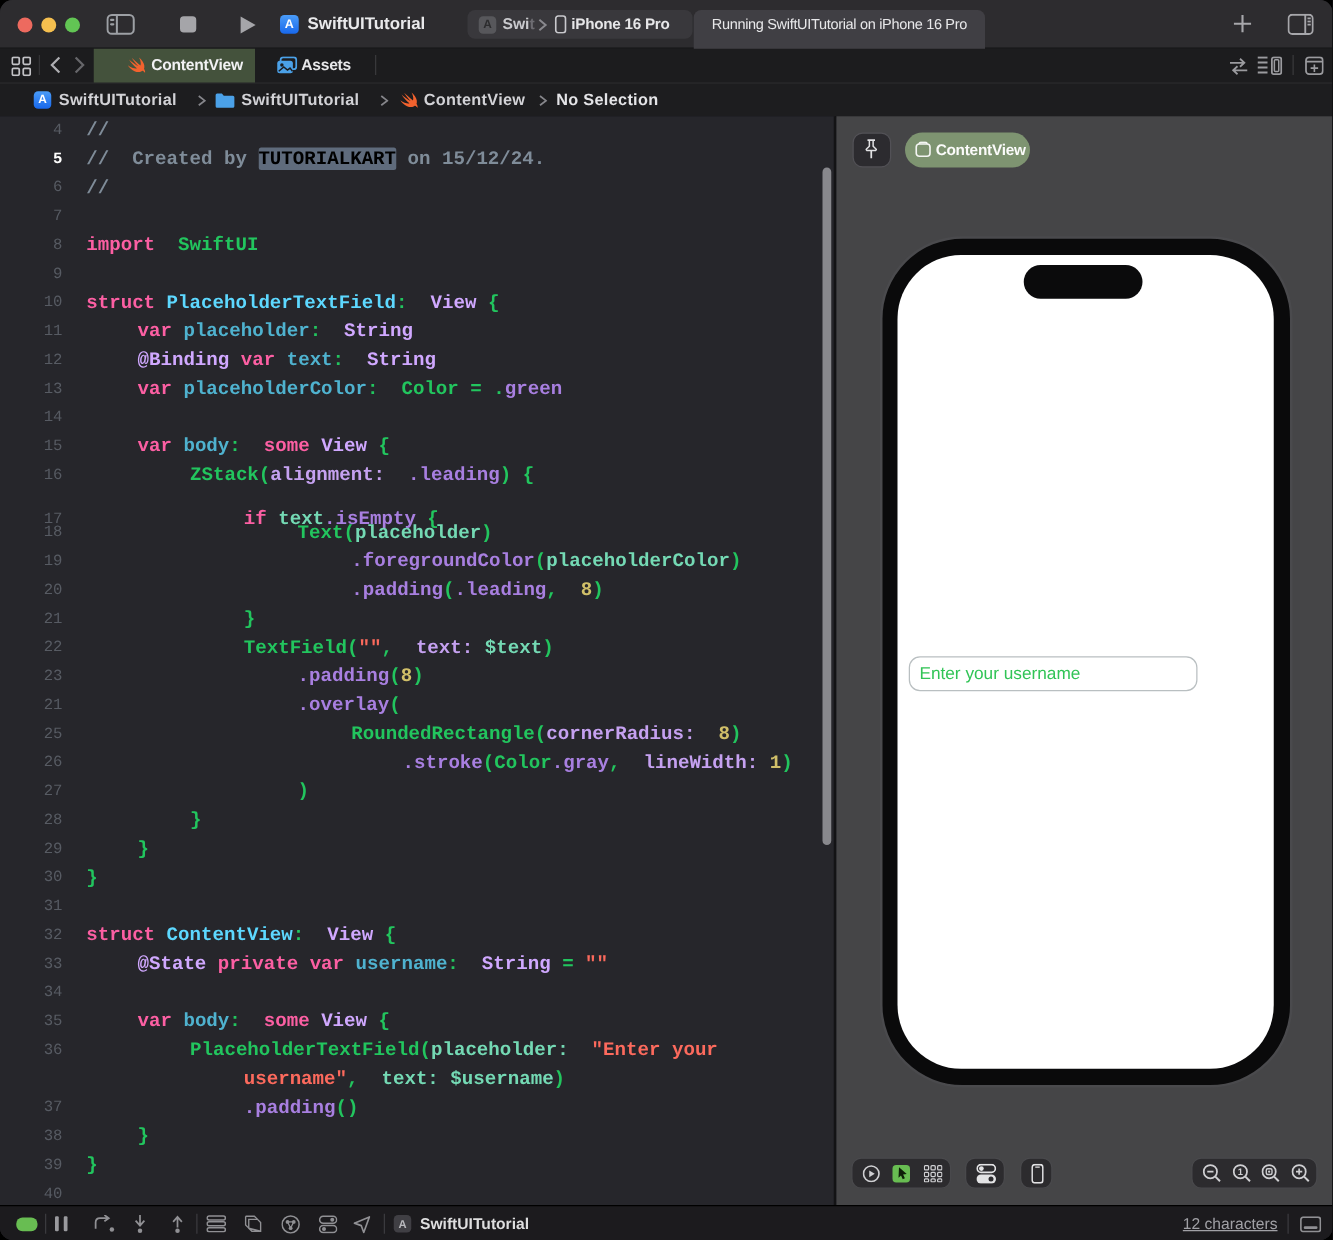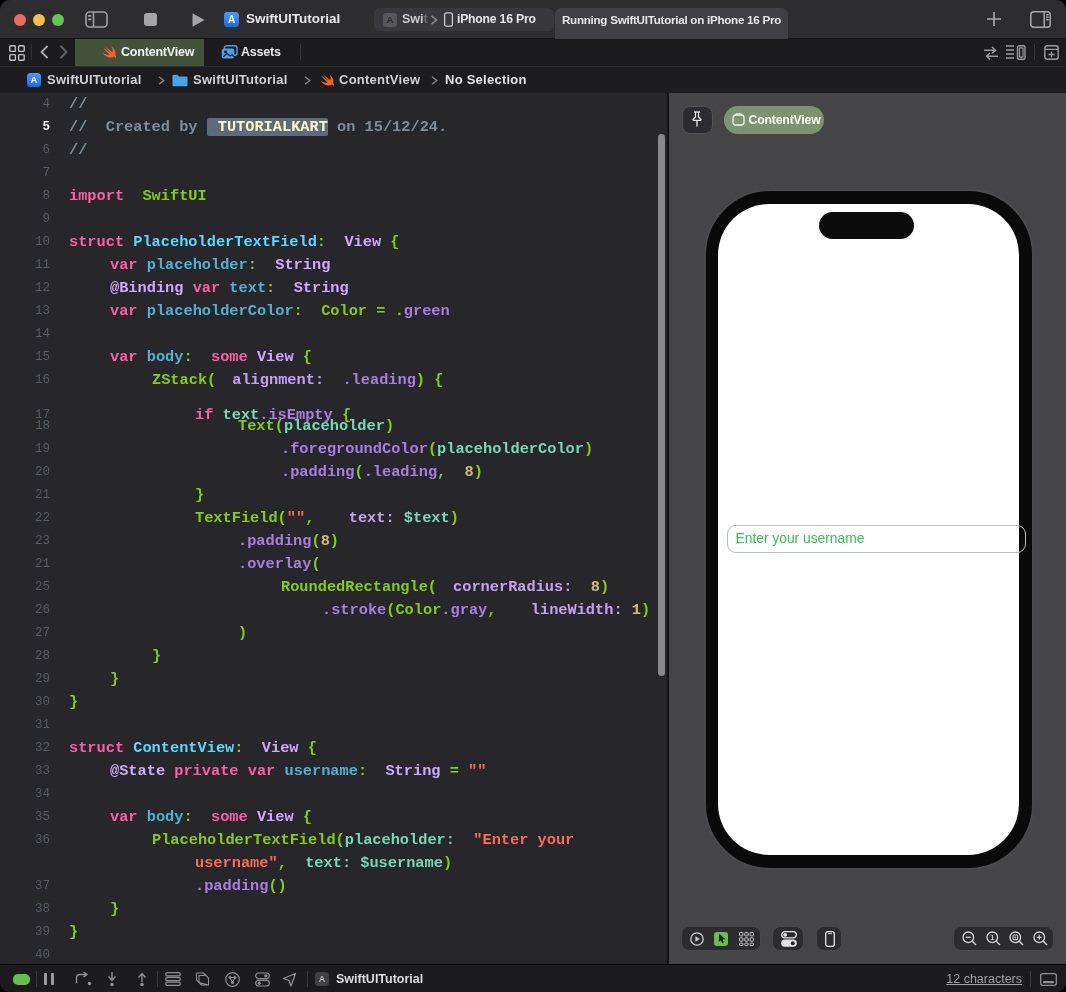--- a/index.html
+++ b/index.html
@@ -10,7 +10,7 @@
   .tl{position:absolute;top:14px;width:12px;height:12px;border-radius:50%;}
   #chip-scheme{position:absolute;left:374px;top:8px;width:180px;height:23px;background:#39383c;border-radius:6px;}
   #chip-status{position:absolute;left:555px;top:8px;width:233px;height:38px;background:#403f44;border-radius:6px;
-    color:#e8e8ea;font-size:11.6px;font-weight:700;line-height:23px;text-align:center;letter-spacing:-0.25px;}
+    color:#e8e8ea;font-size:11.6px;font-weight:400;line-height:23px;text-align:center;letter-spacing:-0.25px;}
   
   #tabbar{position:absolute;left:0;top:39px;width:1066px;height:27px;background:#1c1c1e;border-bottom:1px solid #2c2c2f;}
   #tab-active{position:absolute;left:75px;top:0;width:129px;height:27px;background:#44523c;}

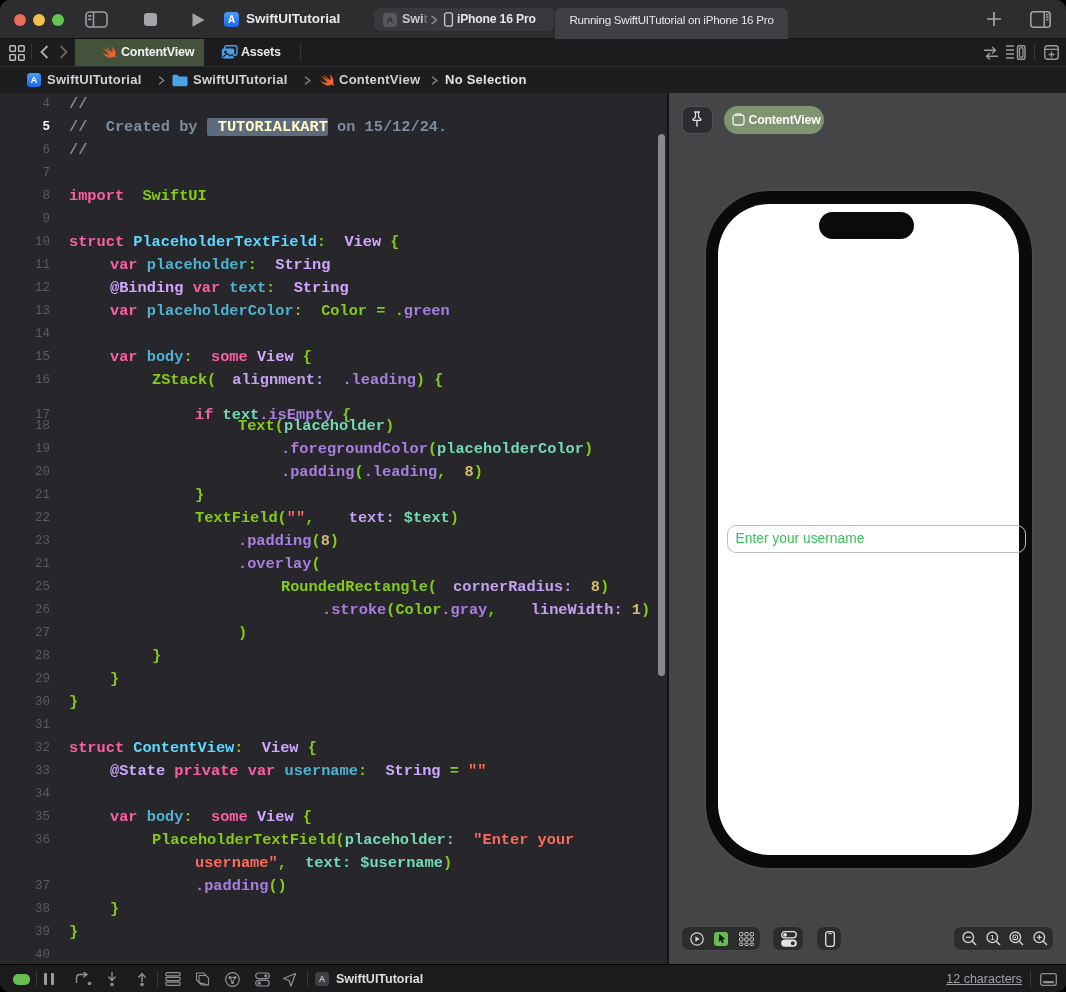--- a/index.html
+++ b/index.html
@@ -24,7 +24,7 @@
   .code{position:absolute;top:0;white-space:pre;font:700 15.3px/23px "Liberation Mono",monospace;color:#eff0f2;}
   .k{color:#fc5fa3;} .w{color:#84cc16;} .cm{color:#7f8c99;} .str{color:#fc6a5d;} .num{color:#d0bf69;}
   .td{color:#4fb2cf;} .tc{color:#5dd8ff;} .pt{color:#d0a8ff;} .mem{color:#a87fe0;} .lab{color:#c5a1f0;margin-left:16px;} .ref{color:#74d9b4;}
-  .sel{background:#5f6b7c;border-radius:2px;color:#fef9c3;padding-left:11px;}
+  .sel{background:#5f6b7c;border-radius:2px;color:#000000;}
   #vscroll{position:absolute;left:658px;top:41px;width:7px;height:542px;border-radius:3.5px;background:#88888d;}
   
   #preview{position:absolute;left:669px;top:93px;width:397px;height:871px;background:#454547;}

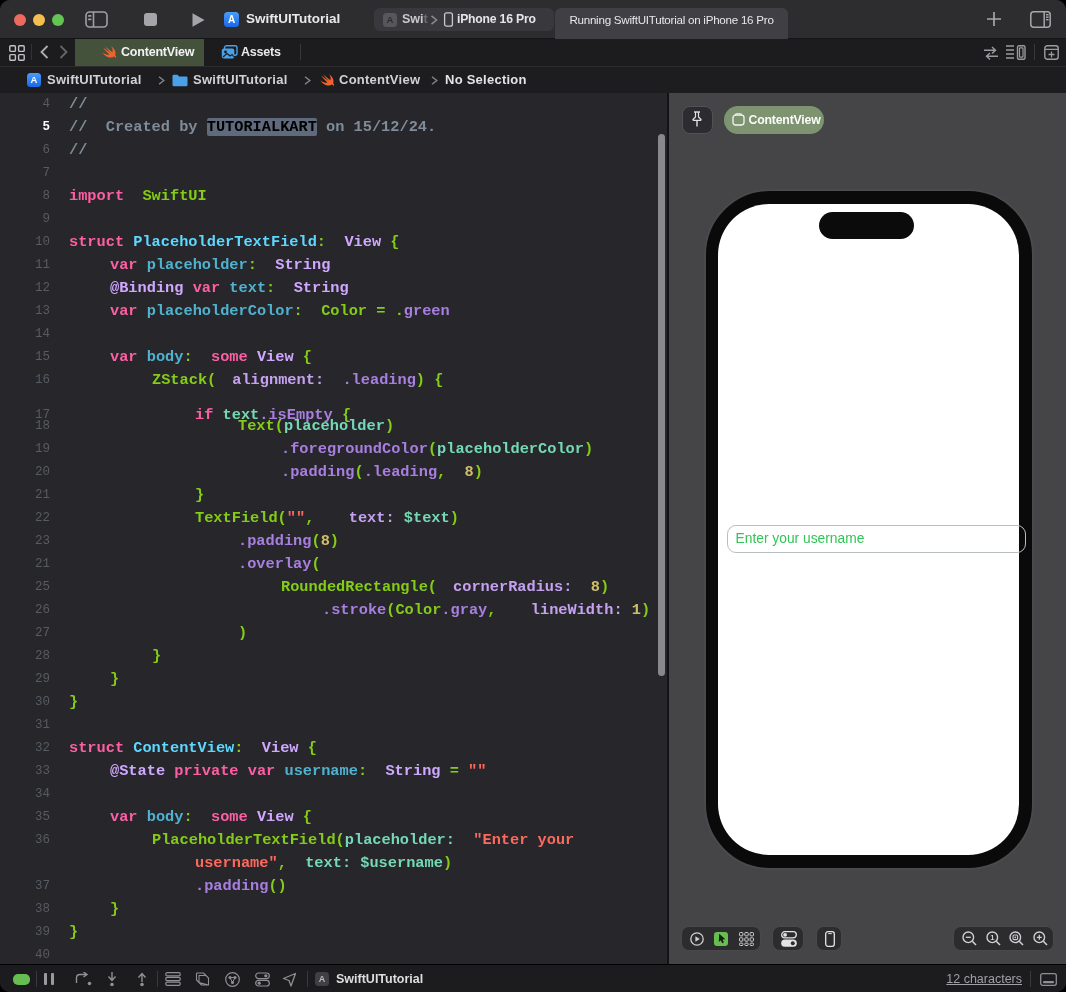--- a/index.html
+++ b/index.html
@@ -22,7 +22,7 @@
   .row{position:absolute;left:0;width:668px;height:23px;}
   .ln{position:absolute;left:0;top:0;width:50px;text-align:right;font:400 12.5px/23px "Liberation Mono",monospace;color:#575b63;}
   .code{position:absolute;top:0;white-space:pre;font:700 15.3px/23px "Liberation Mono",monospace;color:#eff0f2;}
-  .k{color:#fc5fa3;} .w{color:#84cc16;} .cm{color:#7f8c99;} .str{color:#fc6a5d;} .num{color:#d0bf69;}
+  .k{color:#fc5fa3;} .w{color:#22c55e;} .cm{color:#7f8c99;} .str{color:#fc6a5d;} .num{color:#d0bf69;}
   .td{color:#4fb2cf;} .tc{color:#5dd8ff;} .pt{color:#d0a8ff;} .mem{color:#a87fe0;} .lab{color:#c5a1f0;margin-left:16px;} .ref{color:#74d9b4;}
   .sel{background:#5f6b7c;border-radius:2px;color:#000000;}
   #vscroll{position:absolute;left:658px;top:41px;width:7px;height:542px;border-radius:3.5px;background:#88888d;}

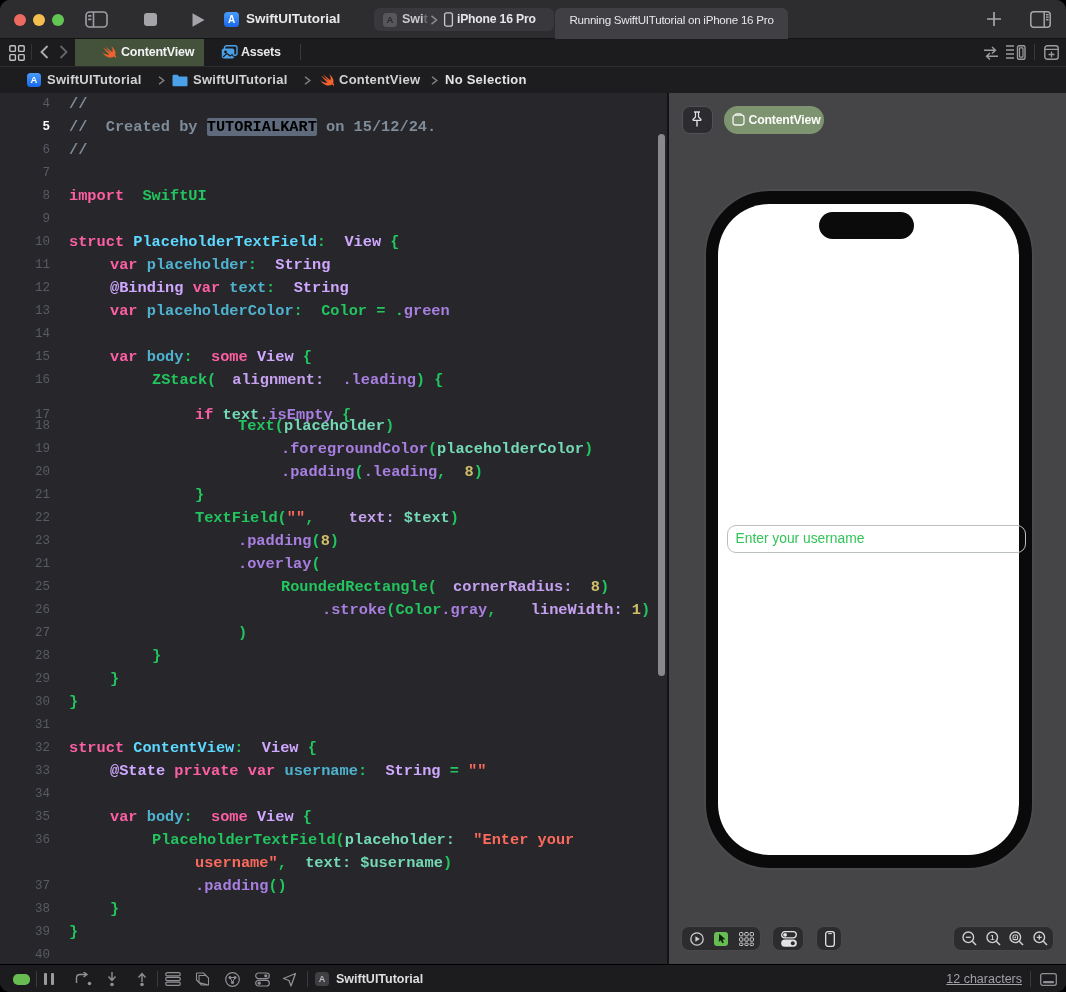--- a/index.html
+++ b/index.html
@@ -23,7 +23,7 @@
   .ln{position:absolute;left:0;top:0;width:50px;text-align:right;font:400 12.5px/23px "Liberation Mono",monospace;color:#575b63;}
   .code{position:absolute;top:0;white-space:pre;font:700 15.3px/23px "Liberation Mono",monospace;color:#eff0f2;}
   .k{color:#fc5fa3;} .w{color:#22c55e;} .cm{color:#7f8c99;} .str{color:#fc6a5d;} .num{color:#d0bf69;}
-  .td{color:#4fb2cf;} .tc{color:#5dd8ff;} .pt{color:#d0a8ff;} .mem{color:#a87fe0;} .lab{color:#c5a1f0;margin-left:16px;} .ref{color:#74d9b4;}
+  .td{color:#4fb2cf;} .tc{color:#5dd8ff;} .pt{color:#d0a8ff;} .mem{color:#a87fe0;} .lab{color:#c5a1f0;} .ref{color:#74d9b4;}
   .sel{background:#5f6b7c;border-radius:2px;color:#000000;}
   #vscroll{position:absolute;left:658px;top:41px;width:7px;height:542px;border-radius:3.5px;background:#88888d;}
   

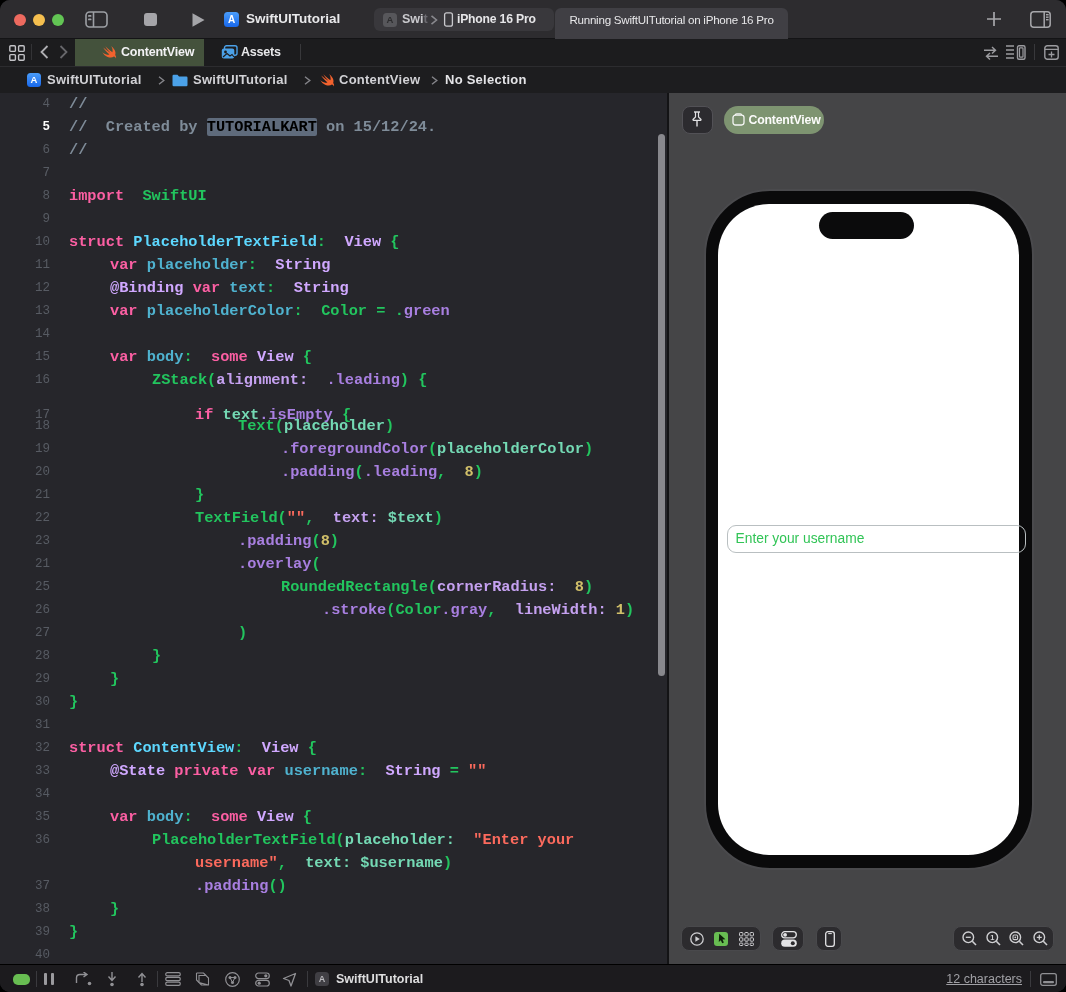--- a/index.html
+++ b/index.html
@@ -31,7 +31,7 @@
   #phone{position:absolute;left:703.5px;top:189px;width:330.5px;height:681px;border-radius:66px;background:#0a0a0b;border:2.5px solid #4a4a4d;box-sizing:border-box;}
   #screen{position:absolute;left:12px;top:12.5px;width:301.5px;height:651px;background:#fff;border-radius:51px;}
   #island{position:absolute;left:101.5px;top:8px;width:95px;height:27px;border-radius:14px;background:#0b0b0c;}
-  #tfield{position:absolute;left:9.5px;top:321px;width:299px;height:28.5px;border:1.2px solid #b9bfc1;border-radius:9px;box-sizing:border-box;}
+  #tfield{position:absolute;left:9.5px;top:321px;width:231px;height:28.5px;border:1.2px solid #b9bfc1;border-radius:9px;box-sizing:border-box;}
   #tfield span{position:absolute;left:7.5px;top:0;line-height:26.5px;font-size:13.8px;color:#31c456;}
   .pbtn{position:absolute;background:#2c2b2e;border:1px solid #49494c;border-radius:8px;box-sizing:border-box;}
   

